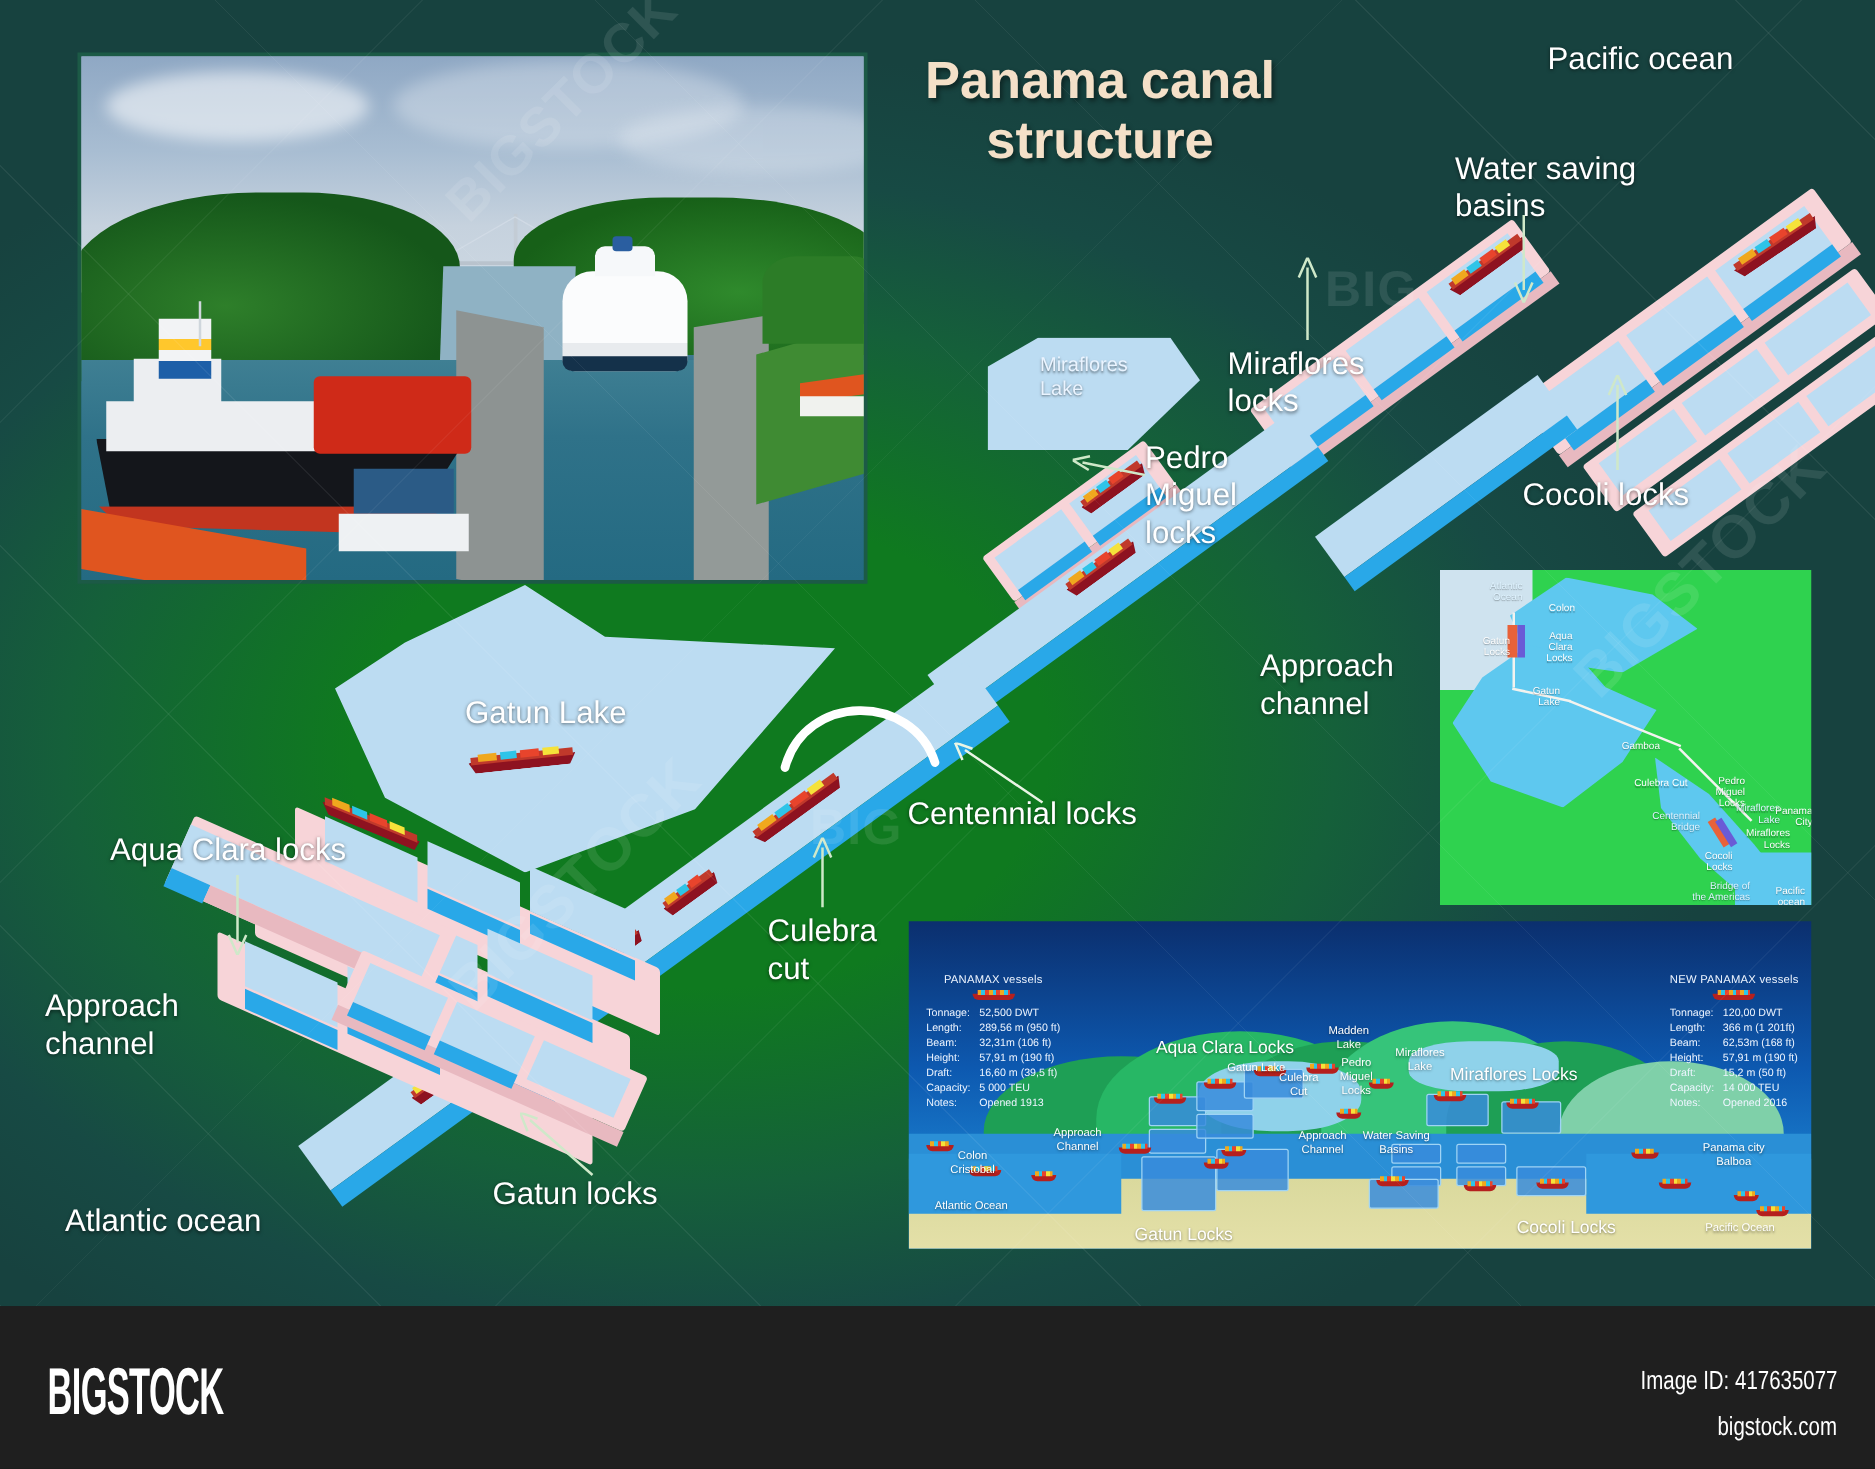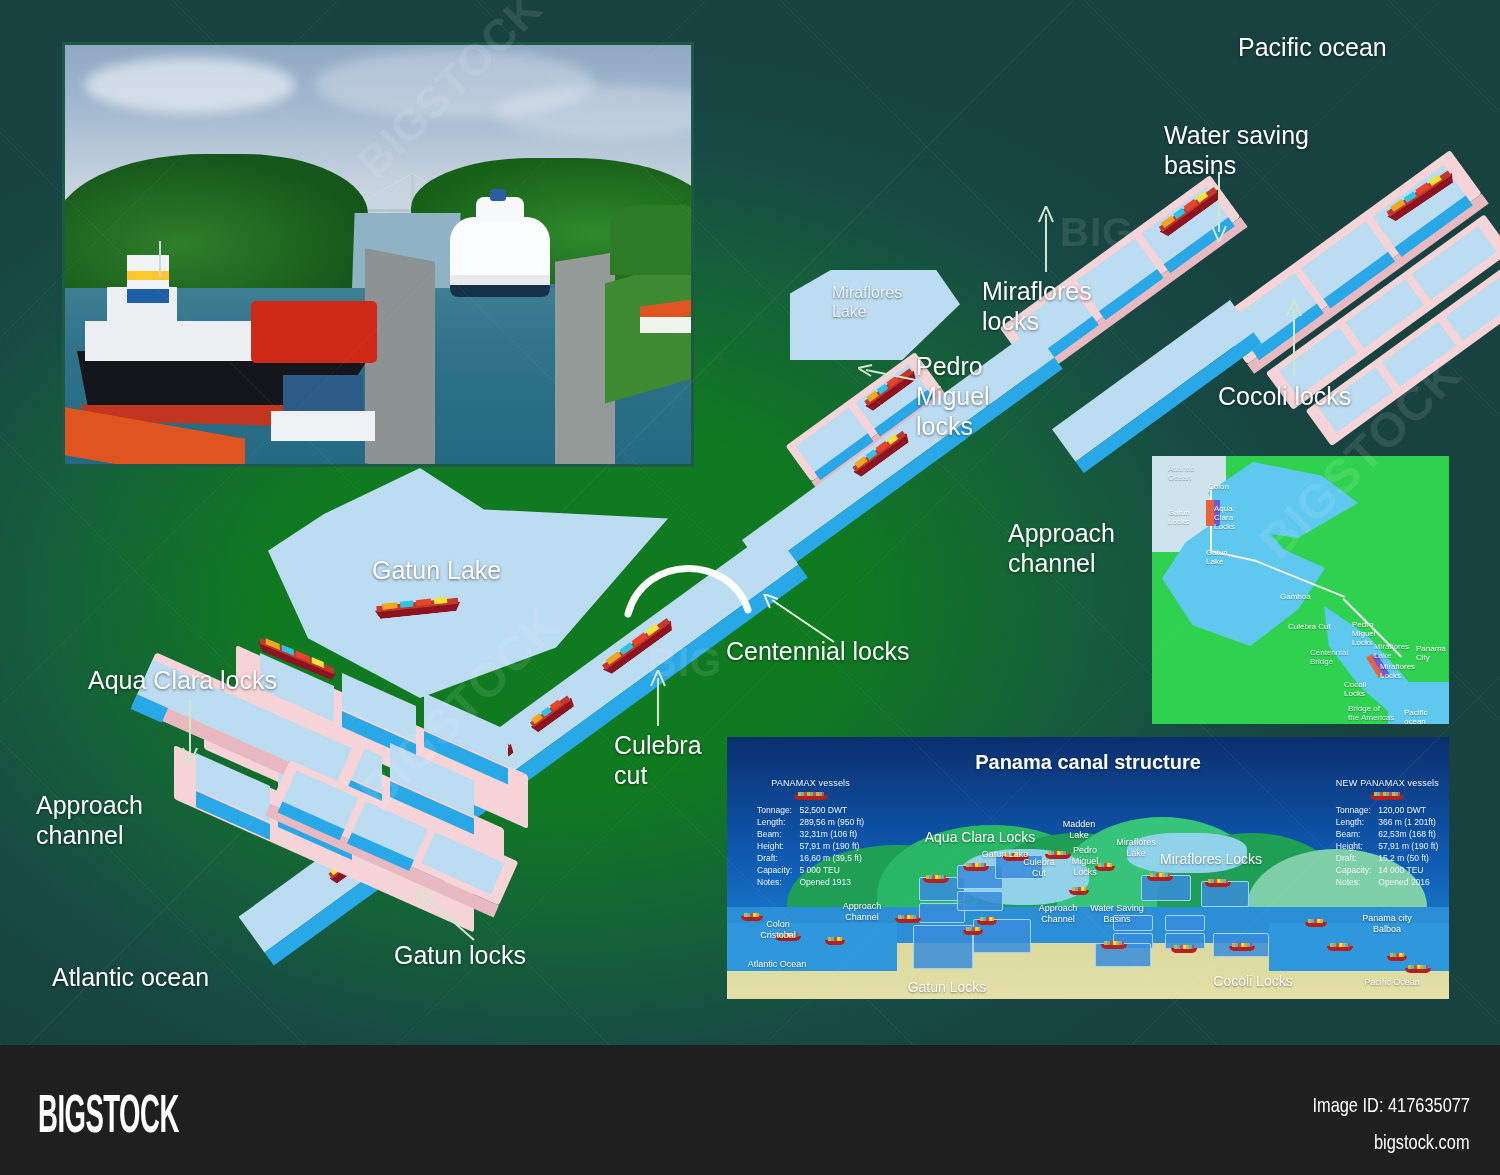--- a/index.html
+++ b/index.html
@@ -148,6 +148,10 @@
 
   <div id="poster">
 
+    <div id="title">
+      <div>Panama canal</div>
+      <div>structure</div>
+    </div>
 
     <div id="photo">
       <div class="ph sky"></div>

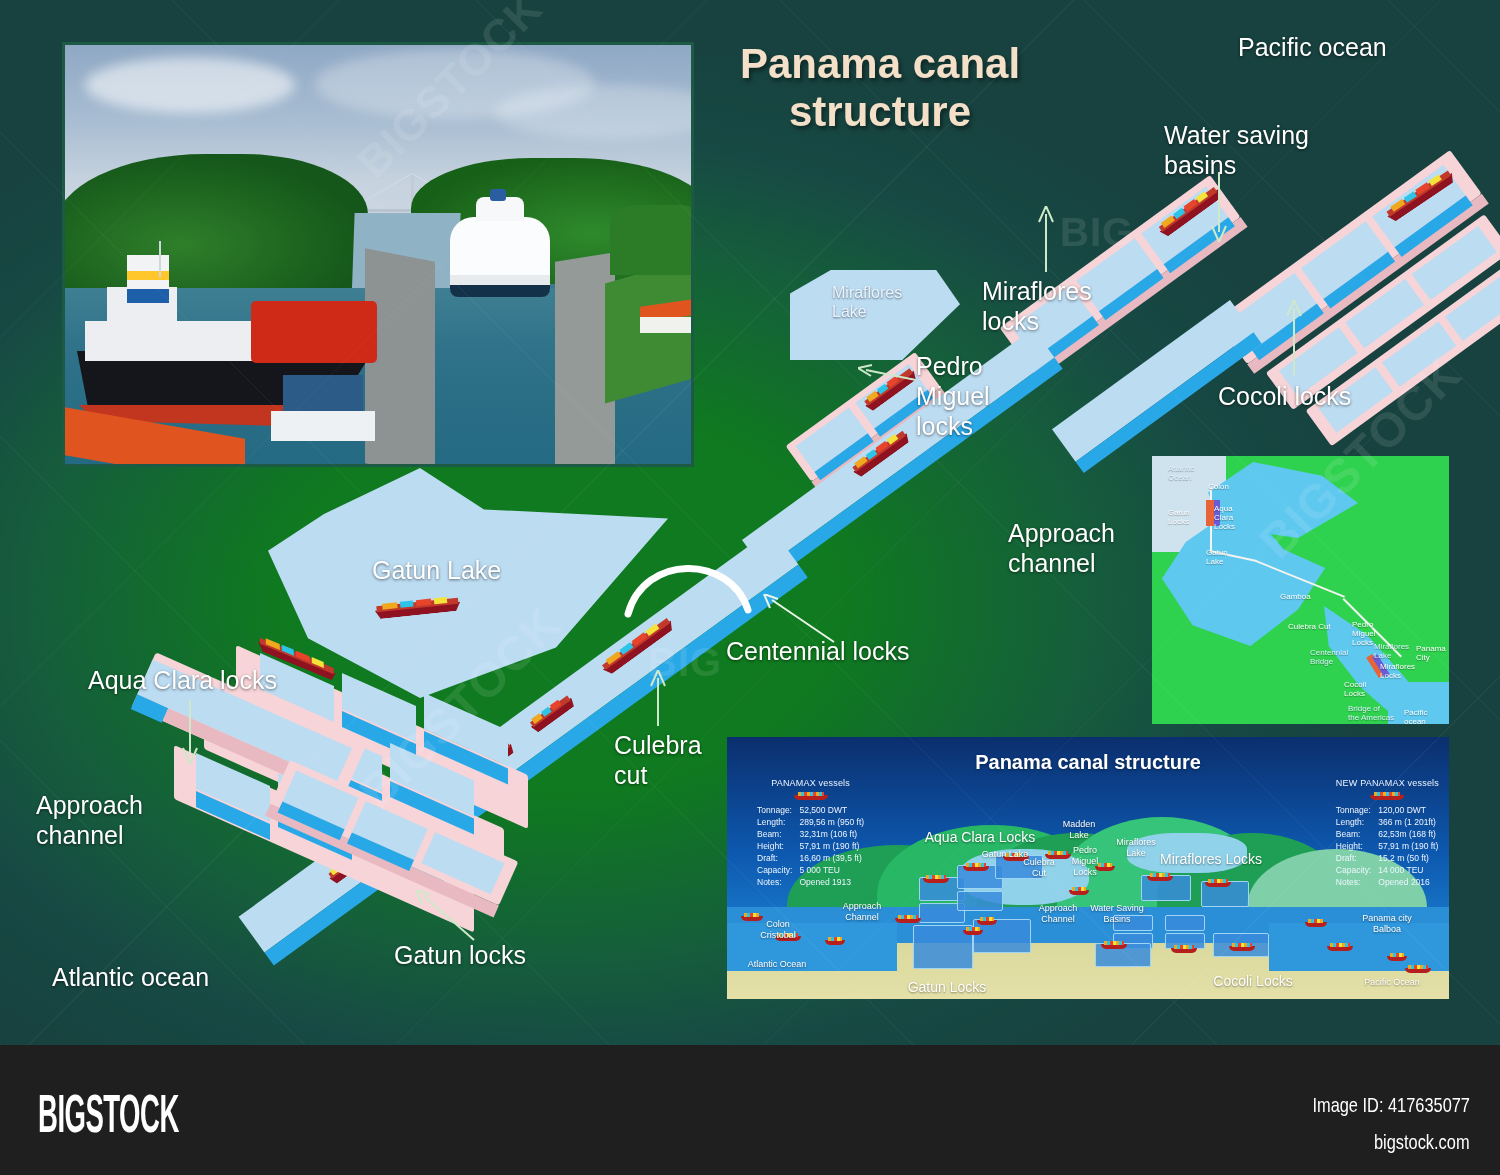--- a/index.html
+++ b/index.html
@@ -102,7 +102,7 @@
   #mapinset .sea  { position:absolute; background:#5ec8ef; }
   #mapinset .seaA { position:absolute; background:#cfe3ef; }
   #mapinset .mlbl { position:absolute; color:#fff; font-size:8px; line-height:1.15;
-                    text-align:left; text-shadow:0 1px 1px rgba(0,0,0,.35); }
+                    text-align:right; text-shadow:0 1px 1px rgba(0,0,0,.35); }
   #mapinset .mlbl.dim { color:#dff3ff; }
   #mapinset .route { position:absolute; background:#f3f3ef; }
 

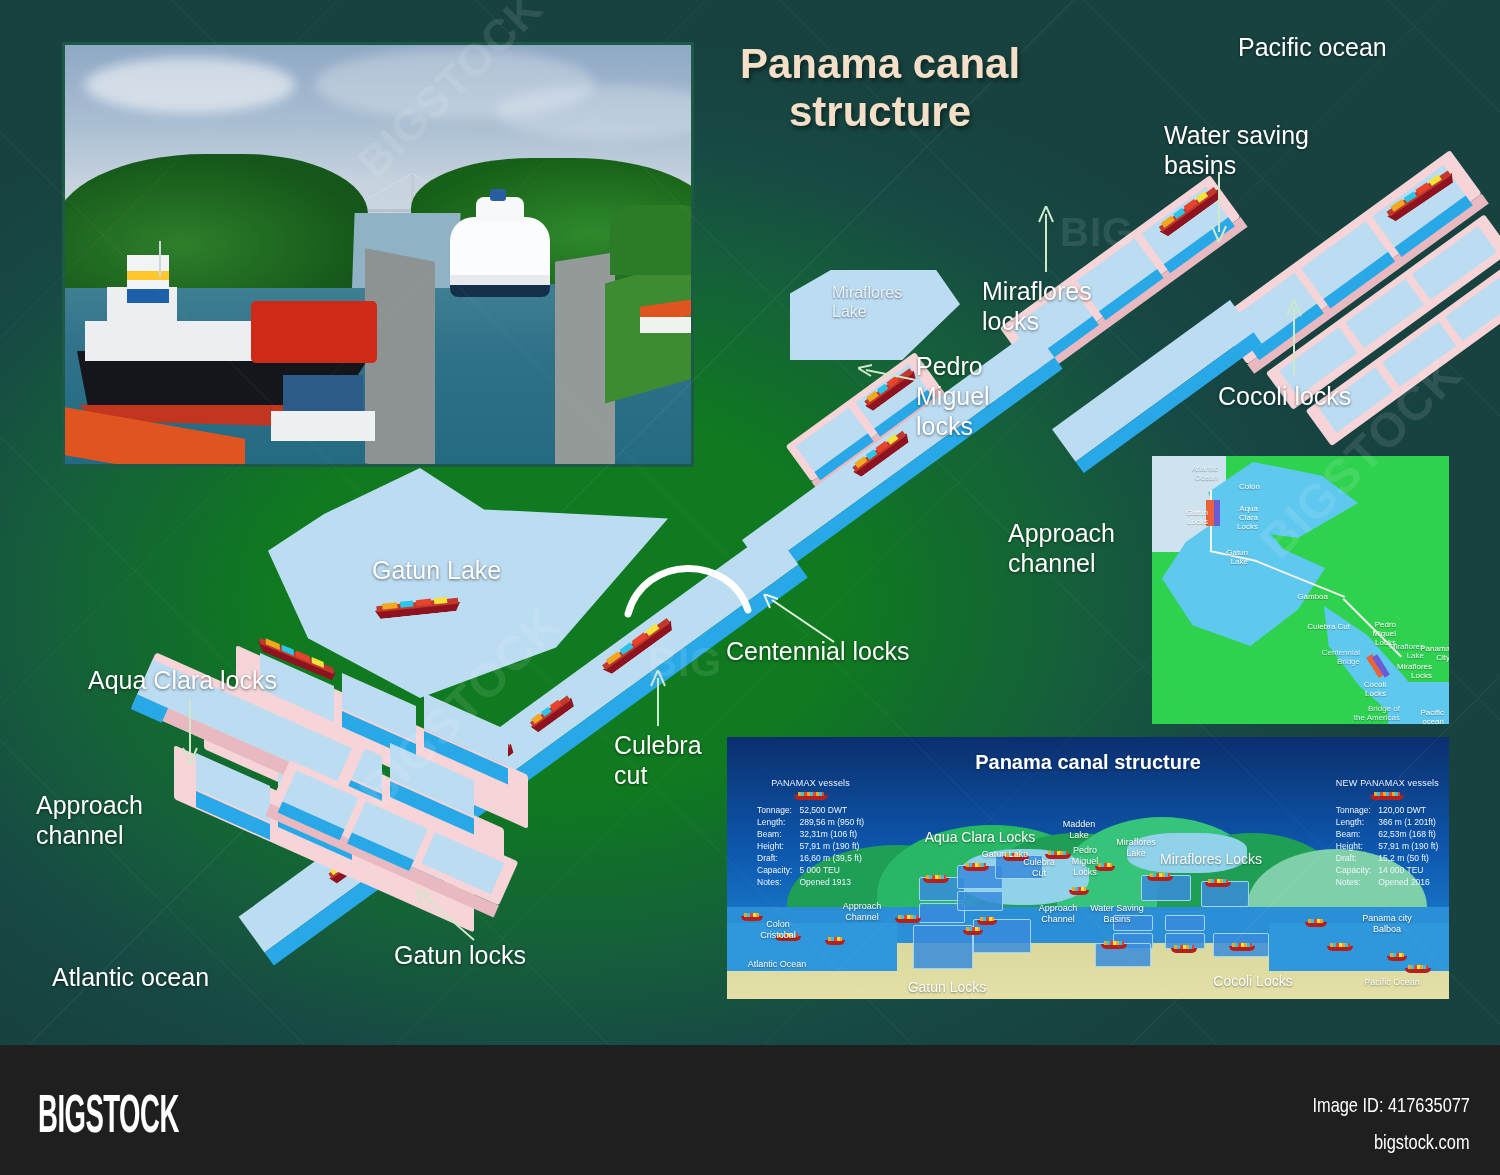--- a/index.html
+++ b/index.html
@@ -478,7 +478,6 @@
     </div>
 
     <div id="botinset">
-      <div class="btitle">Panama canal structure</div>
 
       <div class="mount" style="left:60px;top:108px;width:220px;height:120px;background:#1e9f55;"></div>
       <div class="mount" style="left:150px;top:88px;width:230px;height:140px;background:#27b765;"></div>

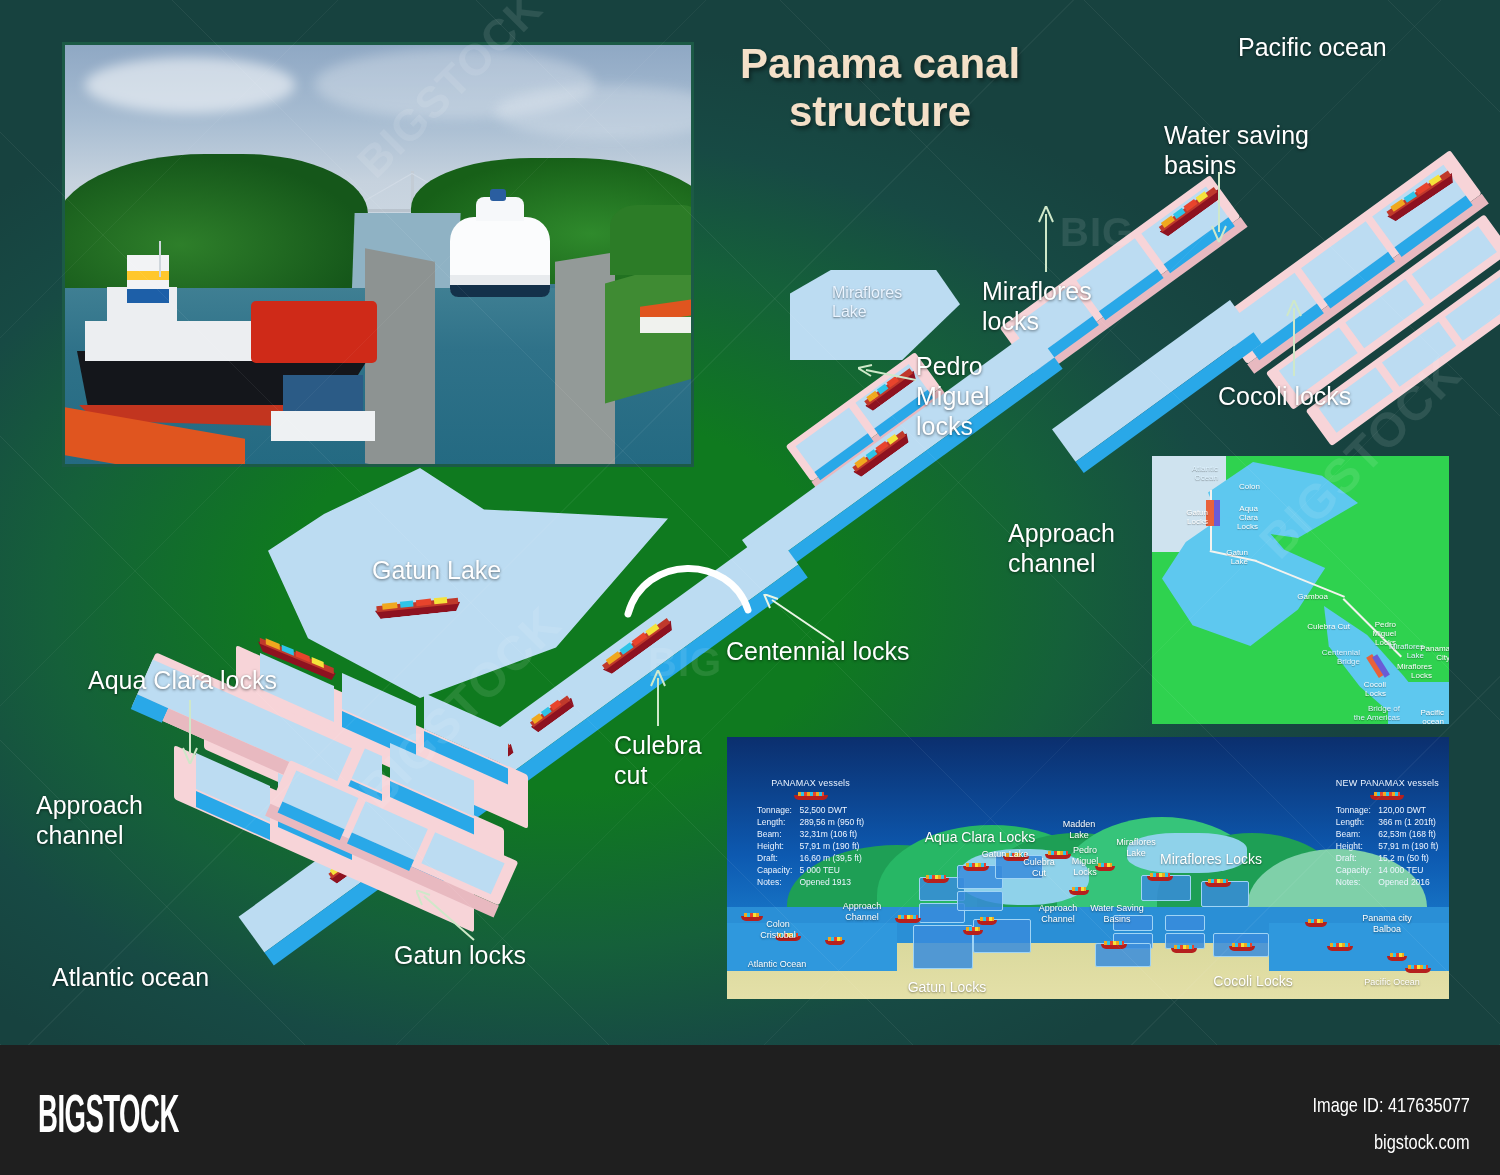--- a/index.html
+++ b/index.html
@@ -492,7 +492,7 @@
       <div style="position:absolute;left:400px;top:96px;width:120px;height:40px;background:#8fd2ea;border-radius:40%;"></div>
       <div style="position:absolute;left:232px;top:112px;width:130px;height:56px;background:#8fd2ea;border-radius:45%;"></div>
 
-      <div class="specbox" style="left:30px;">
+      <div class="specbox" style="left:14px;">
         <div class="sp-h">PANAMAX vessels</div>
         <div class="specship">
           <div style="position:absolute;left:0;top:3px;width:34px;height:5px;background:#b5201e;border-radius:0 0 6px 6px"></div>

